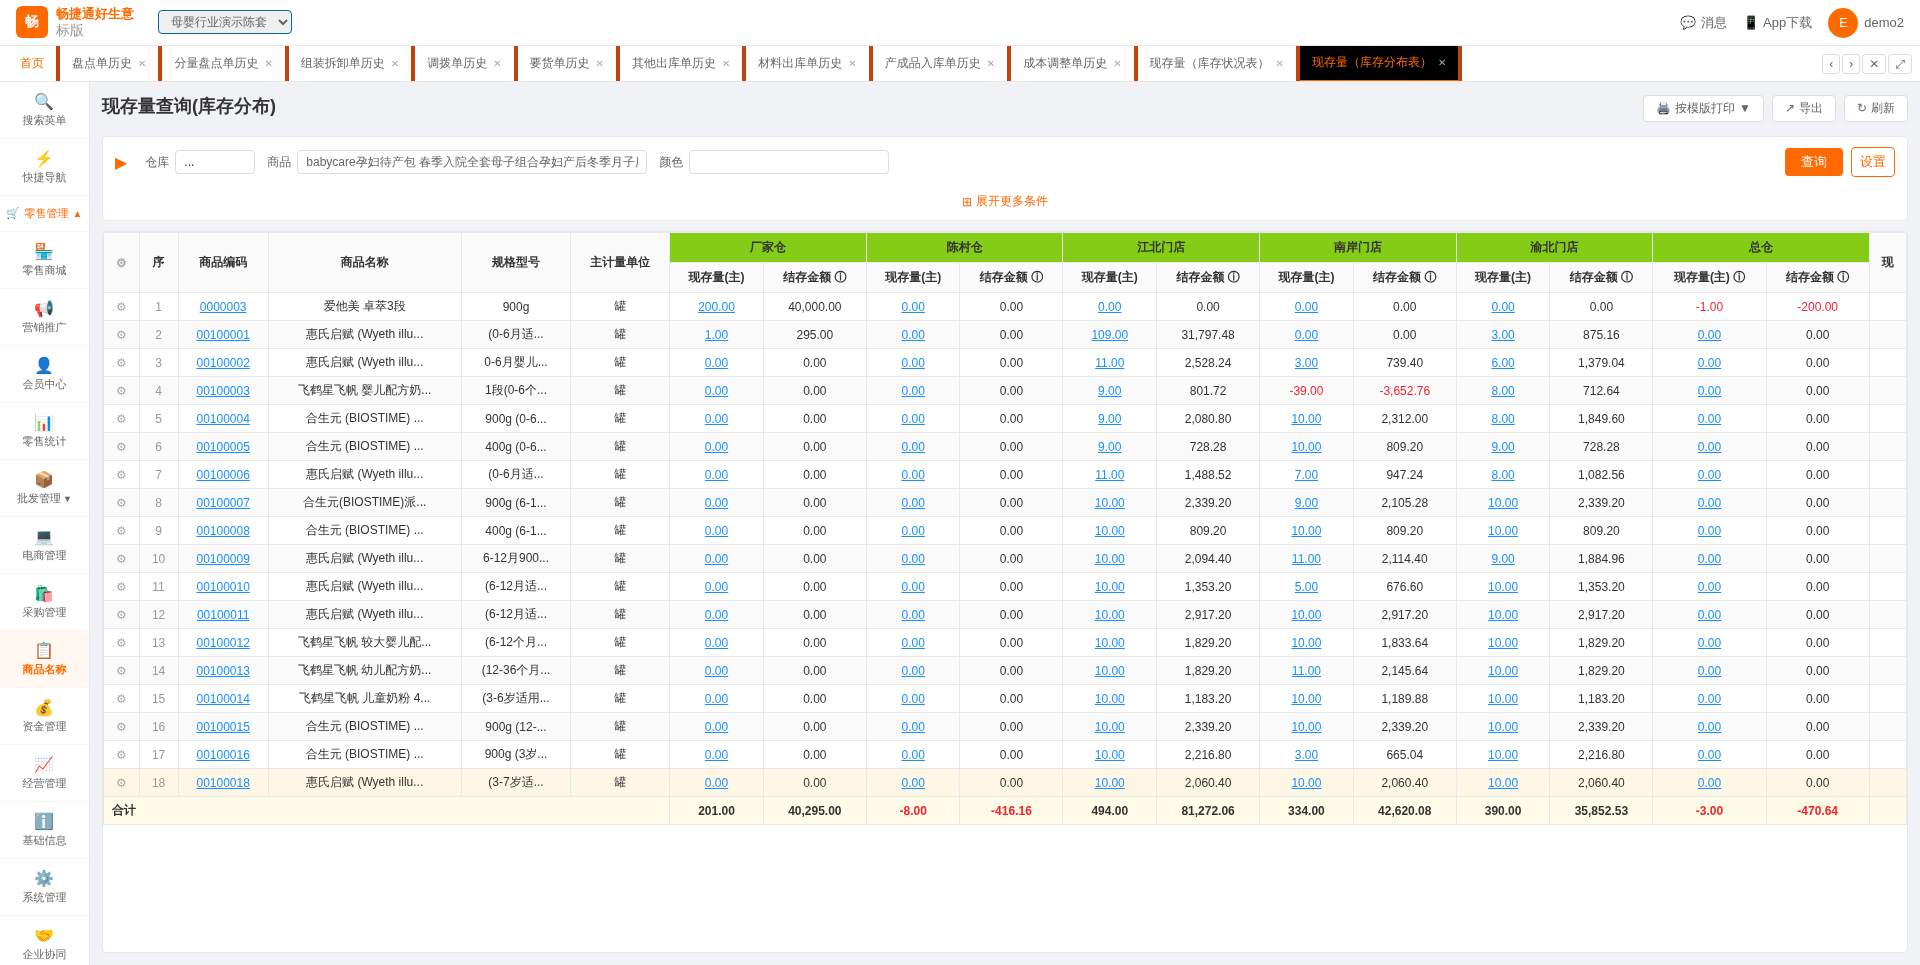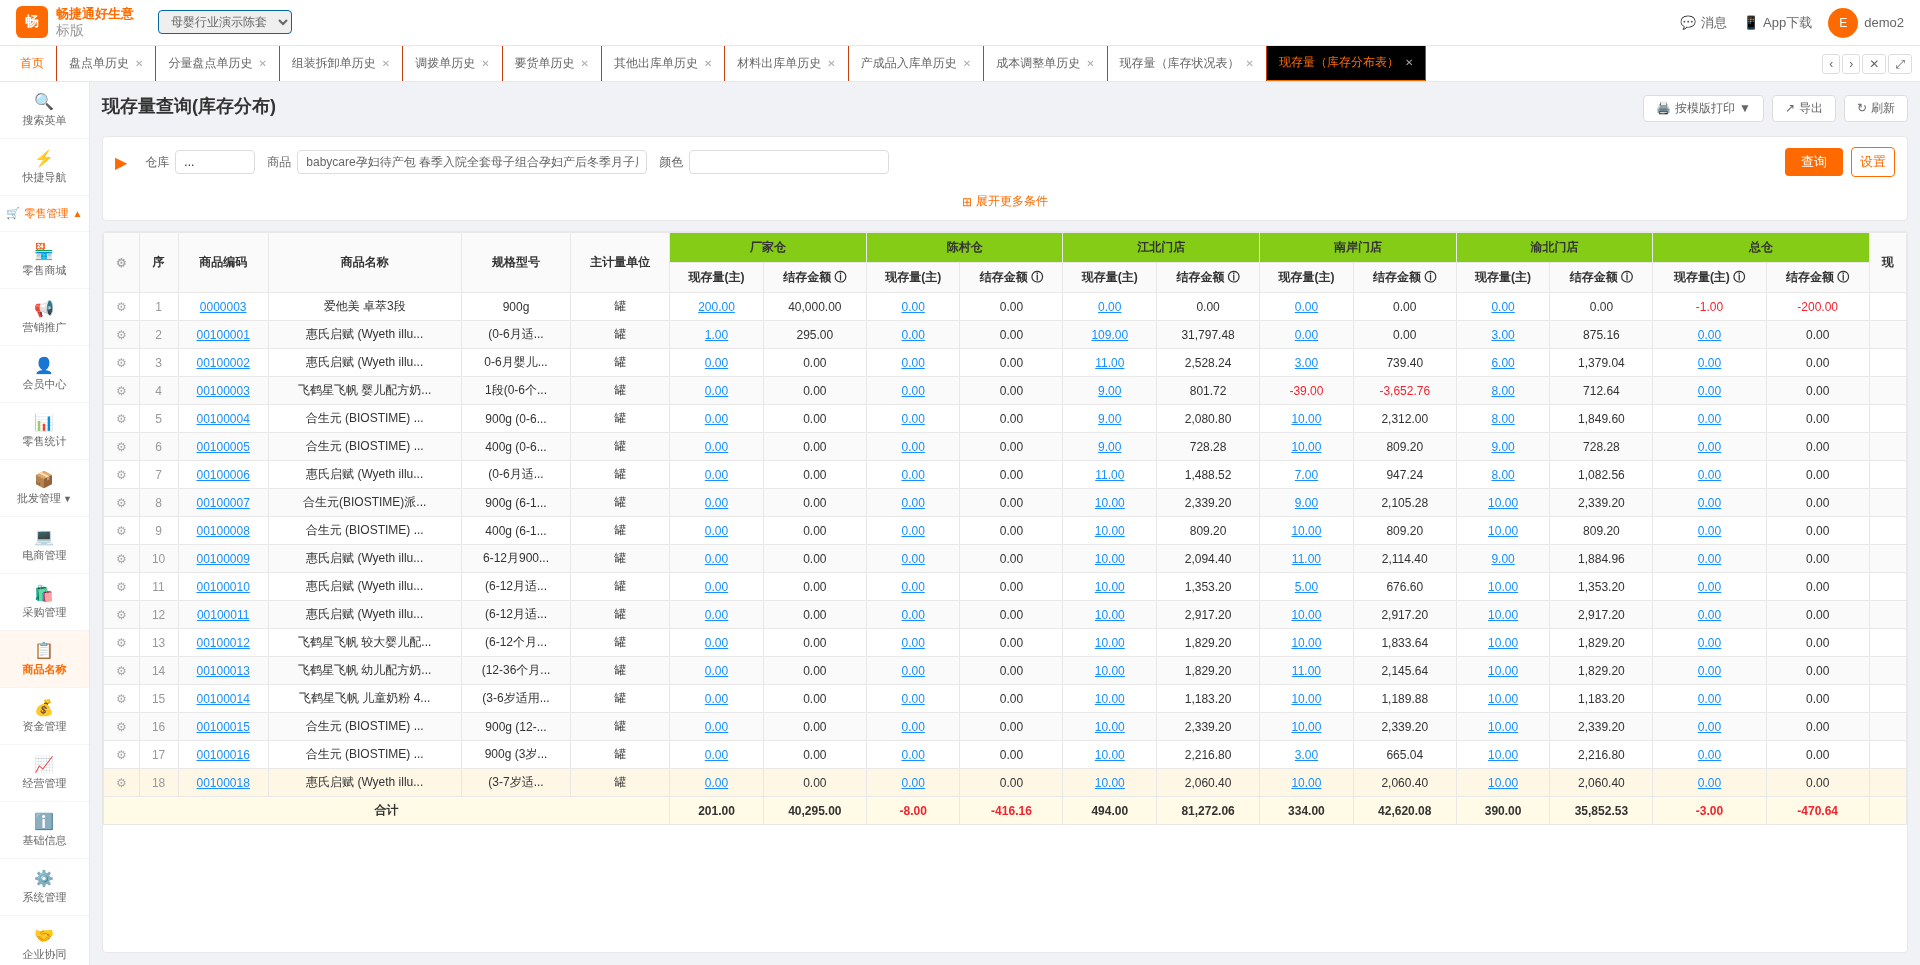--- a/index.html
+++ b/index.html
@@ -15,7 +15,7 @@
 
     
     .tabs-bar { background: #fff; height: 36px; display: flex; align-items: center; border-bottom: 1px solid #e8e8e8; overflow: hidden; padding-left: 8px; }
-    .tab-item { height: 36px; display: flex; align-items: center; padding: 0 12px; font-size: 12px; color: #666; cursor: pointer; white-space: nowrap; border-right: 1px solid #c2410c; position: relative; gap: 6px; flex-shrink: 0; }
+    .tab-item { height: 36px; display: flex; align-items: center; padding: 0 12px; font-size: 12px; color: #666; cursor: pointer; white-space: nowrap; border-right: 4px solid #c2410c; position: relative; gap: 6px; flex-shrink: 0; }
     .tab-item.home { color: #ff6a00; font-weight: 500; }
     .tab-item.active { background: #000000; color: #ff6a00; border-bottom: 2px solid #ff6a00; }
     .tab-item .close-x { color: #aaa; font-size: 10px; cursor: pointer; }

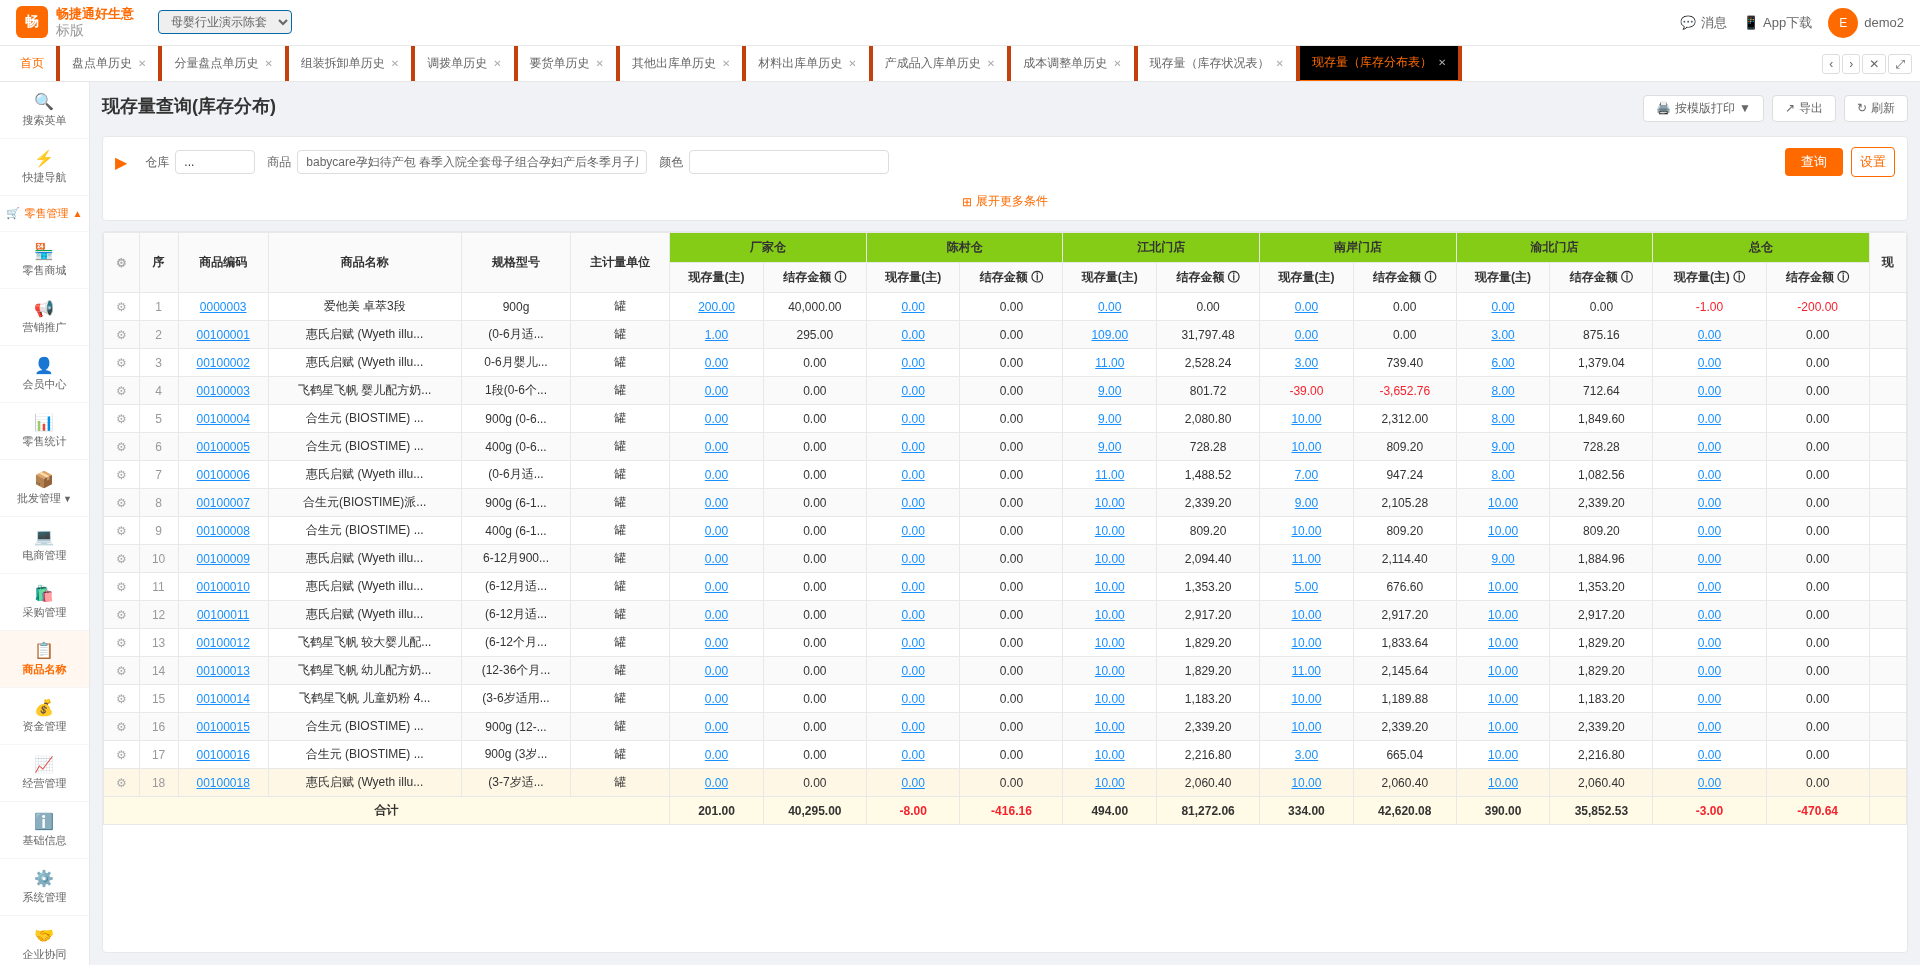--- a/index.html
+++ b/index.html
@@ -657,7 +657,7 @@
           </tbody>
         <tfoot>
           <tr class="footer-row">
-            <td colspan="6" style="text-align:center;font-weight:bold;">合计</td>
+            <td colspan="6" style="text-align:left;font-weight:bold;">合计</td>
             <td>201.00</td>
             <td>40,295.00</td>
             <td class="red-num">-8.00</td>

